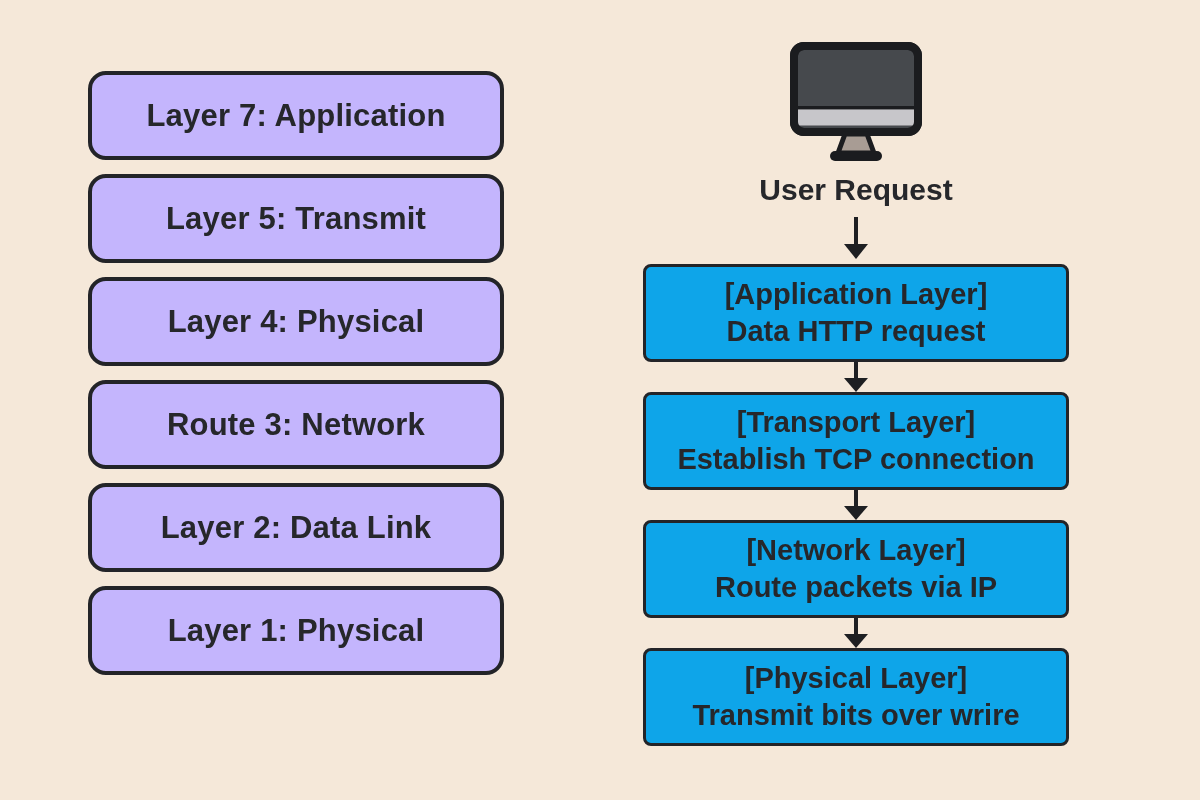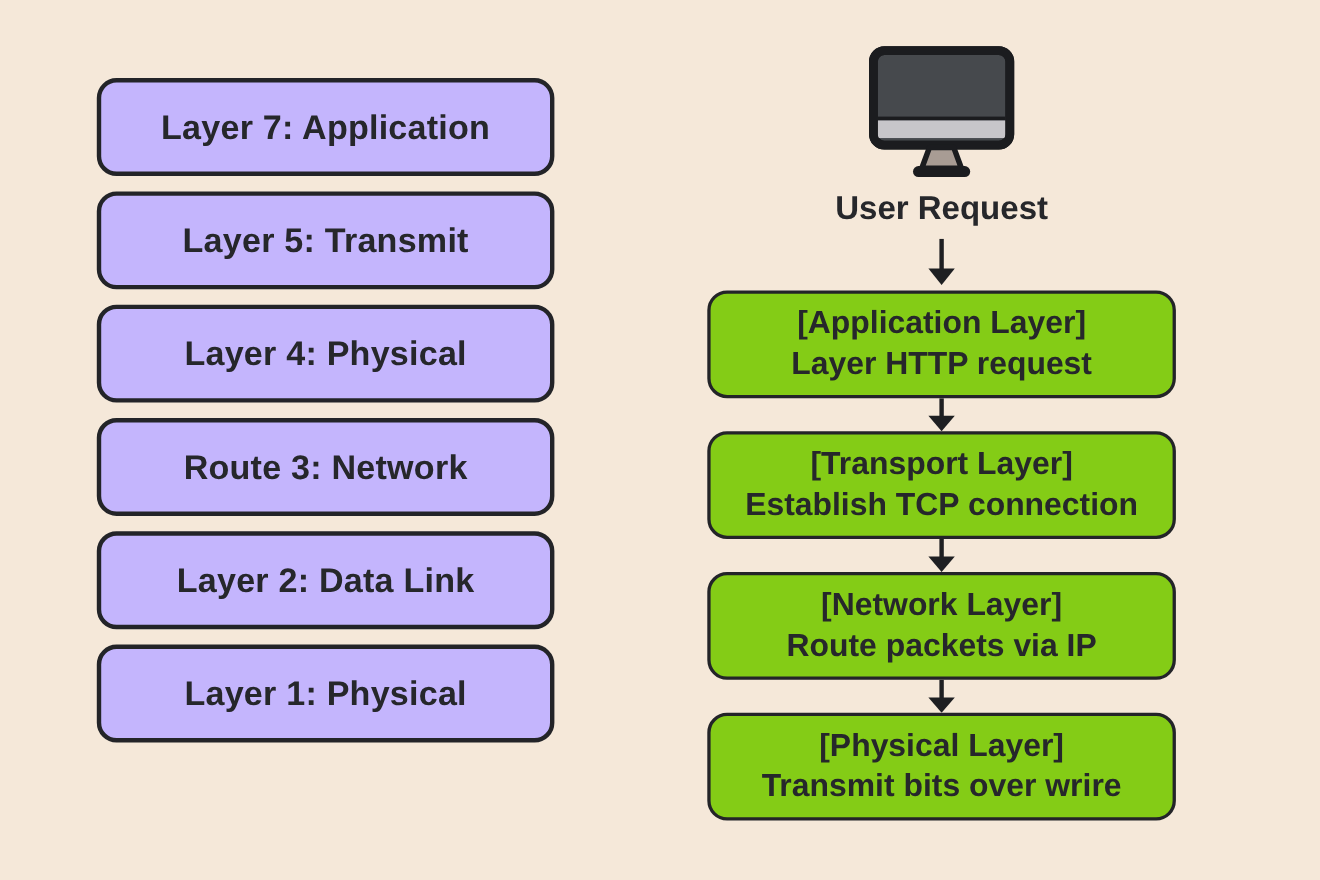--- a/index.html
+++ b/index.html
@@ -62,9 +62,9 @@
   .flow-box {
     width: 426px;
     height: 98px;
-    background: #84cc16;
+    background: #0ea5e9;
     border: 3.5px solid #232428;
-    border-radius: 18px;
+    border-radius: 8px;
     display: flex;
     flex-direction: column;
     align-items: center;

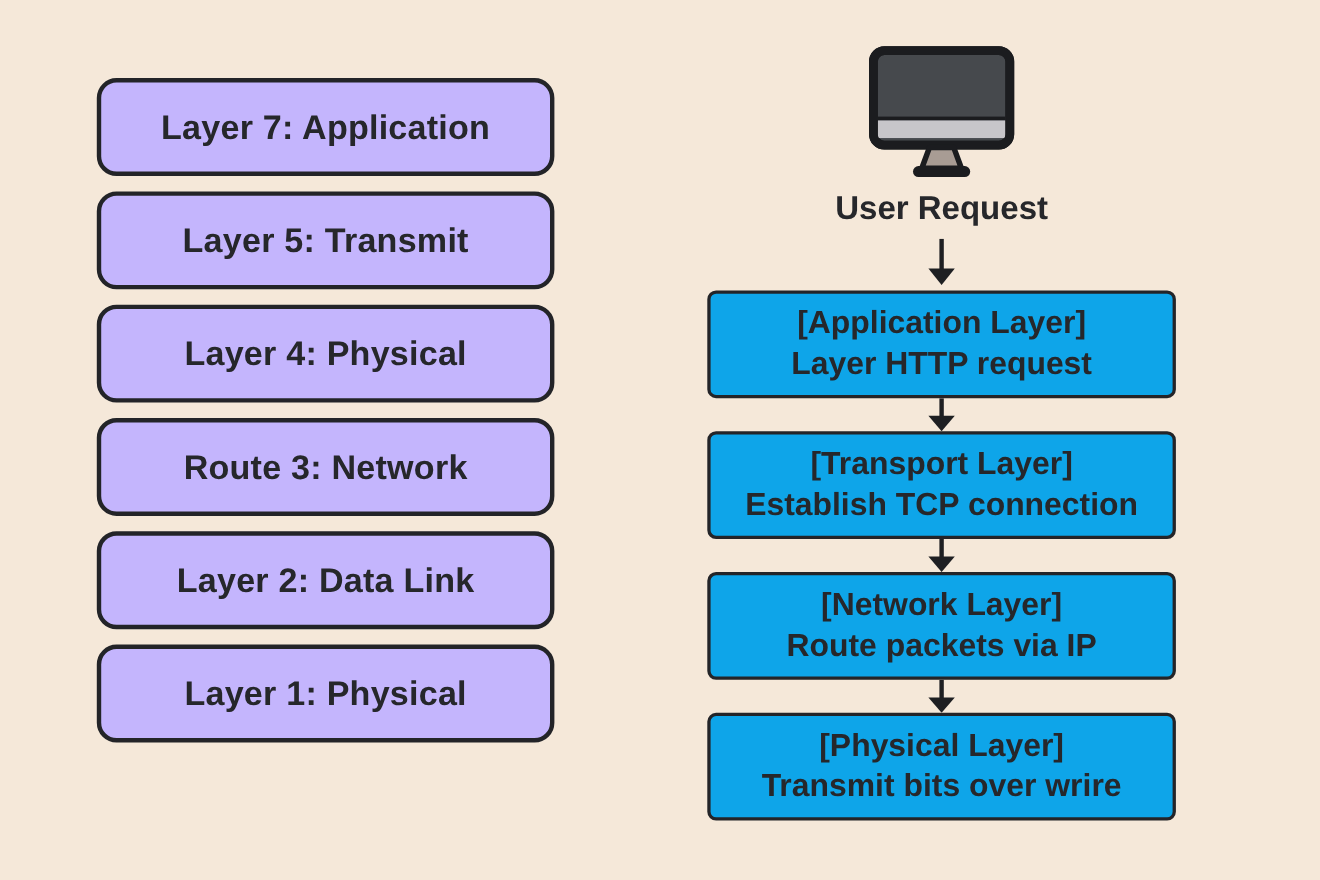--- a/index.html
+++ b/index.html
@@ -122,7 +122,7 @@
 
   <div class="flow-box">
     <div class="flow-box-title">[Application Layer]</div>
-    <div class="flow-box-sub">Layer HTTP request</div>
+    <div class="flow-box-sub">Data HTTP request</div>
   </div>
 
   <svg class="arrow-mid" width="26" height="30" viewBox="0 0 26 30">

